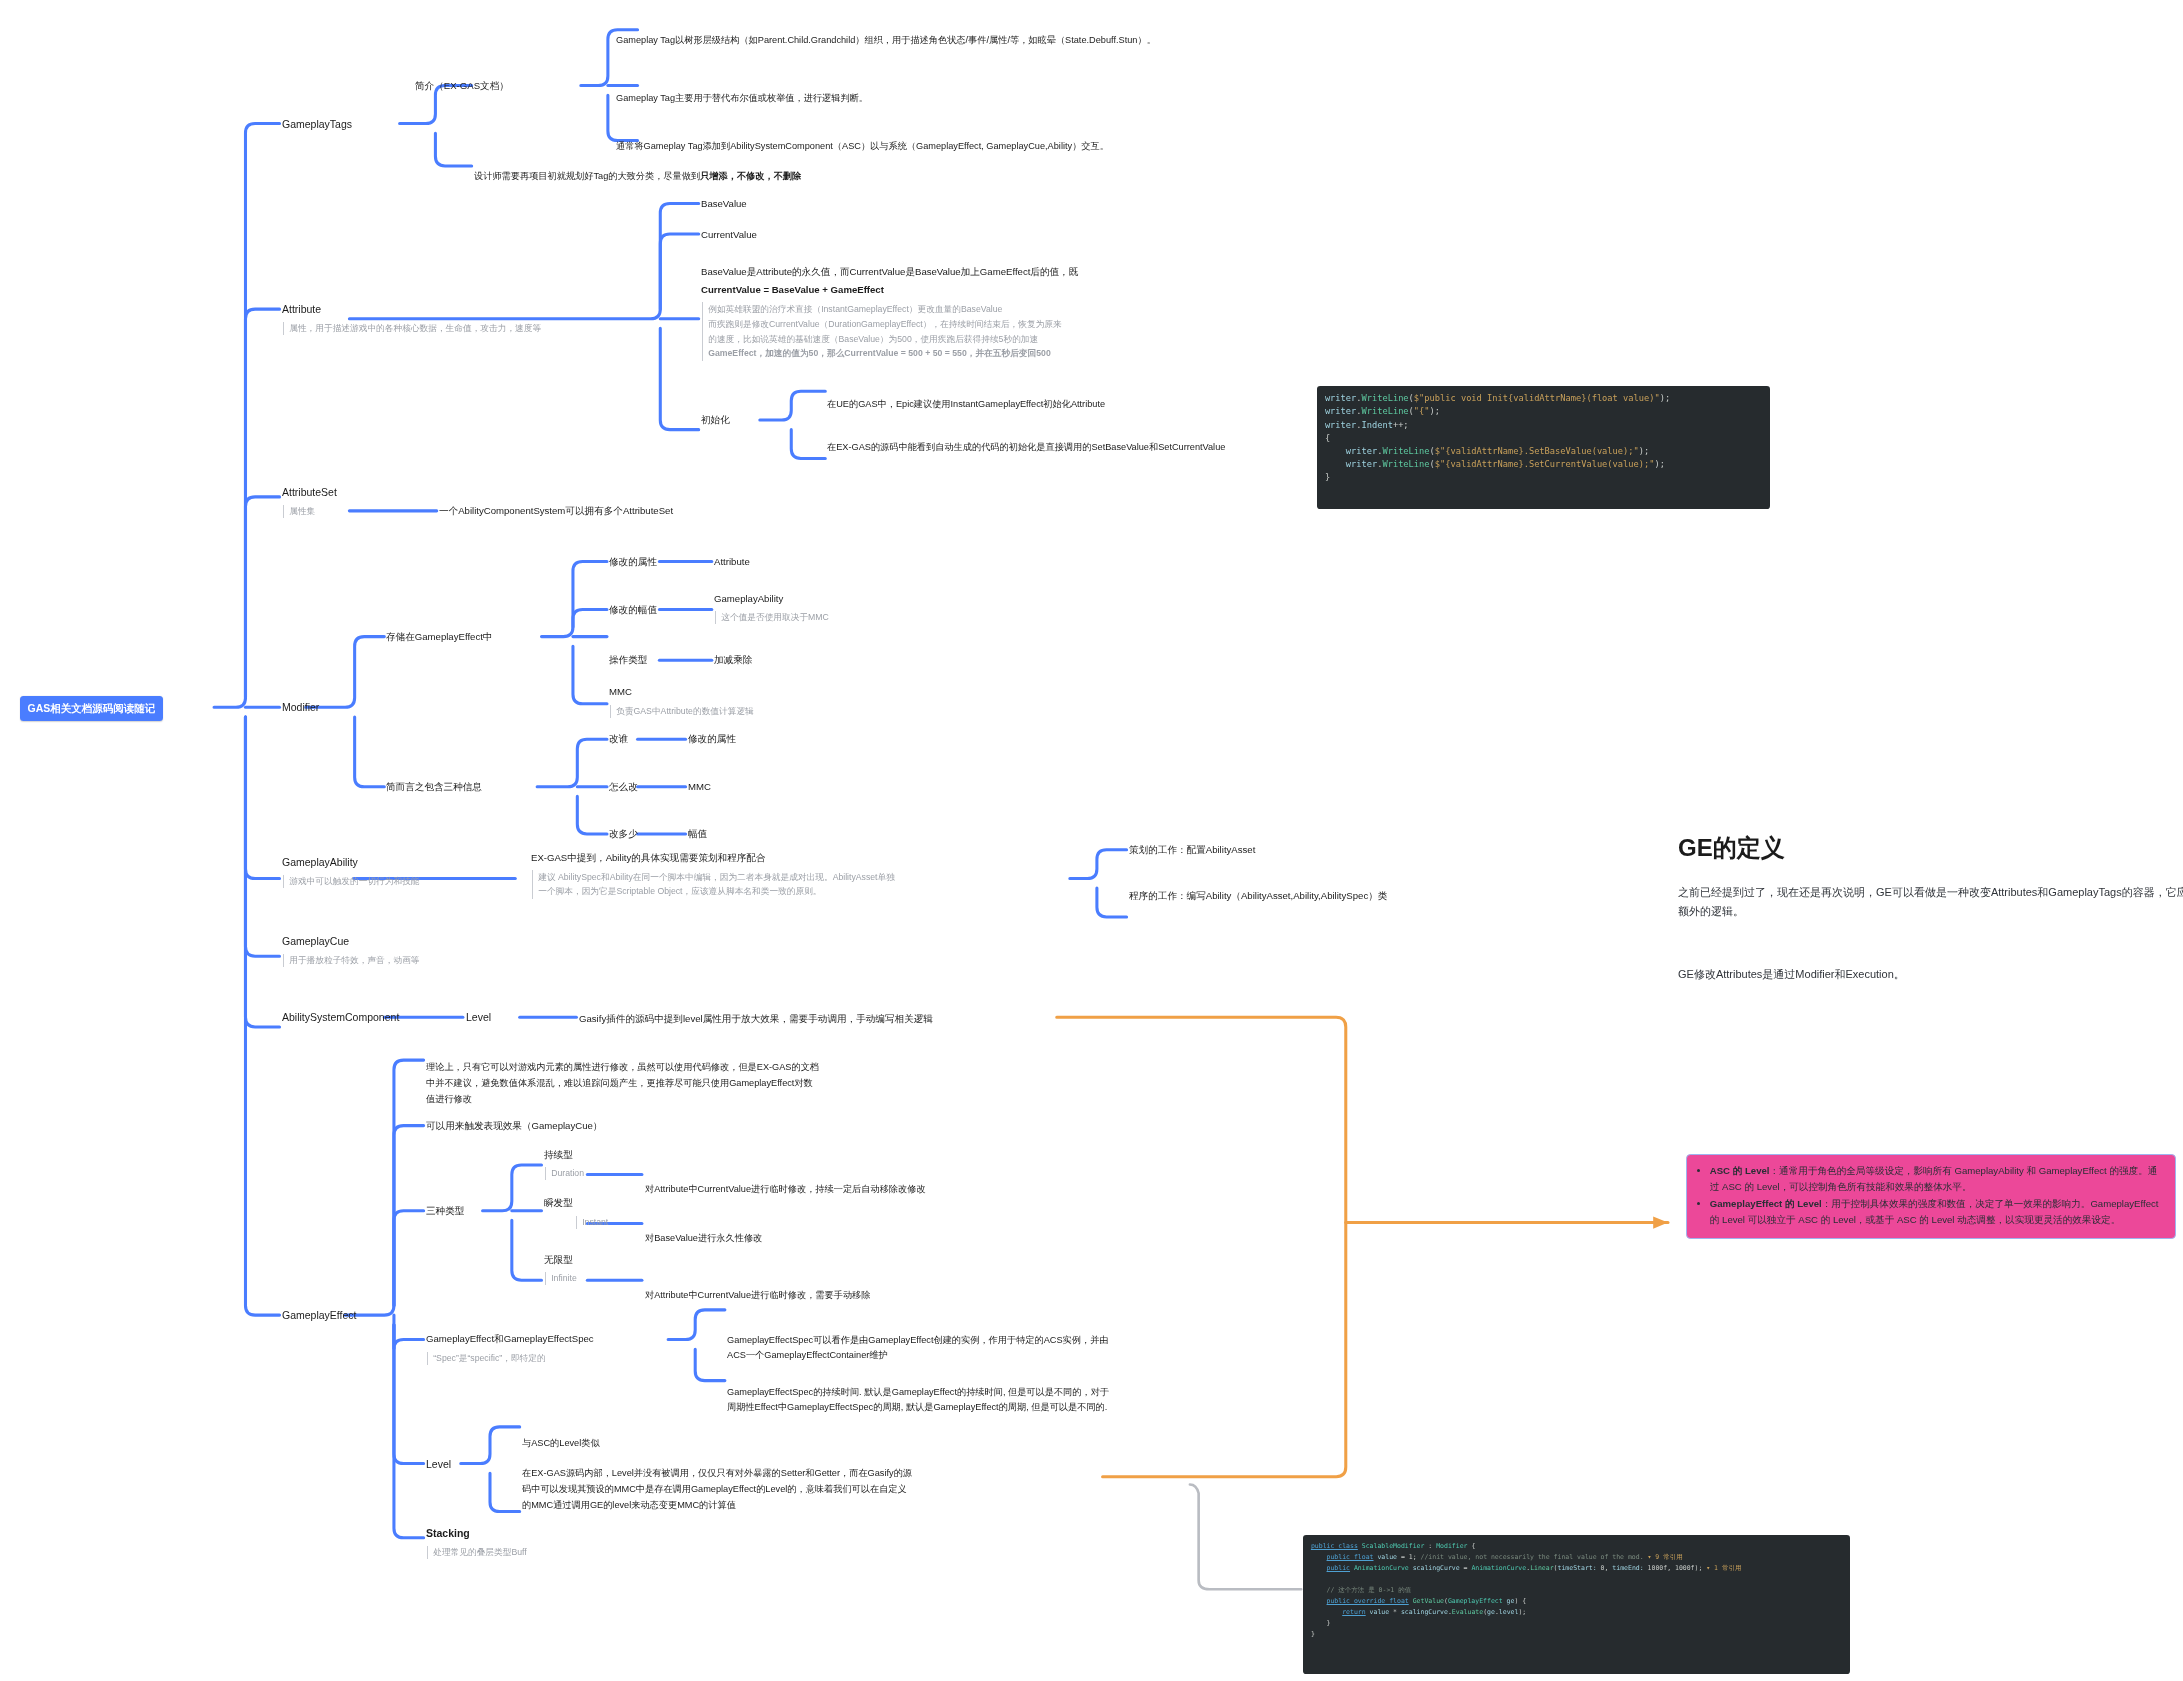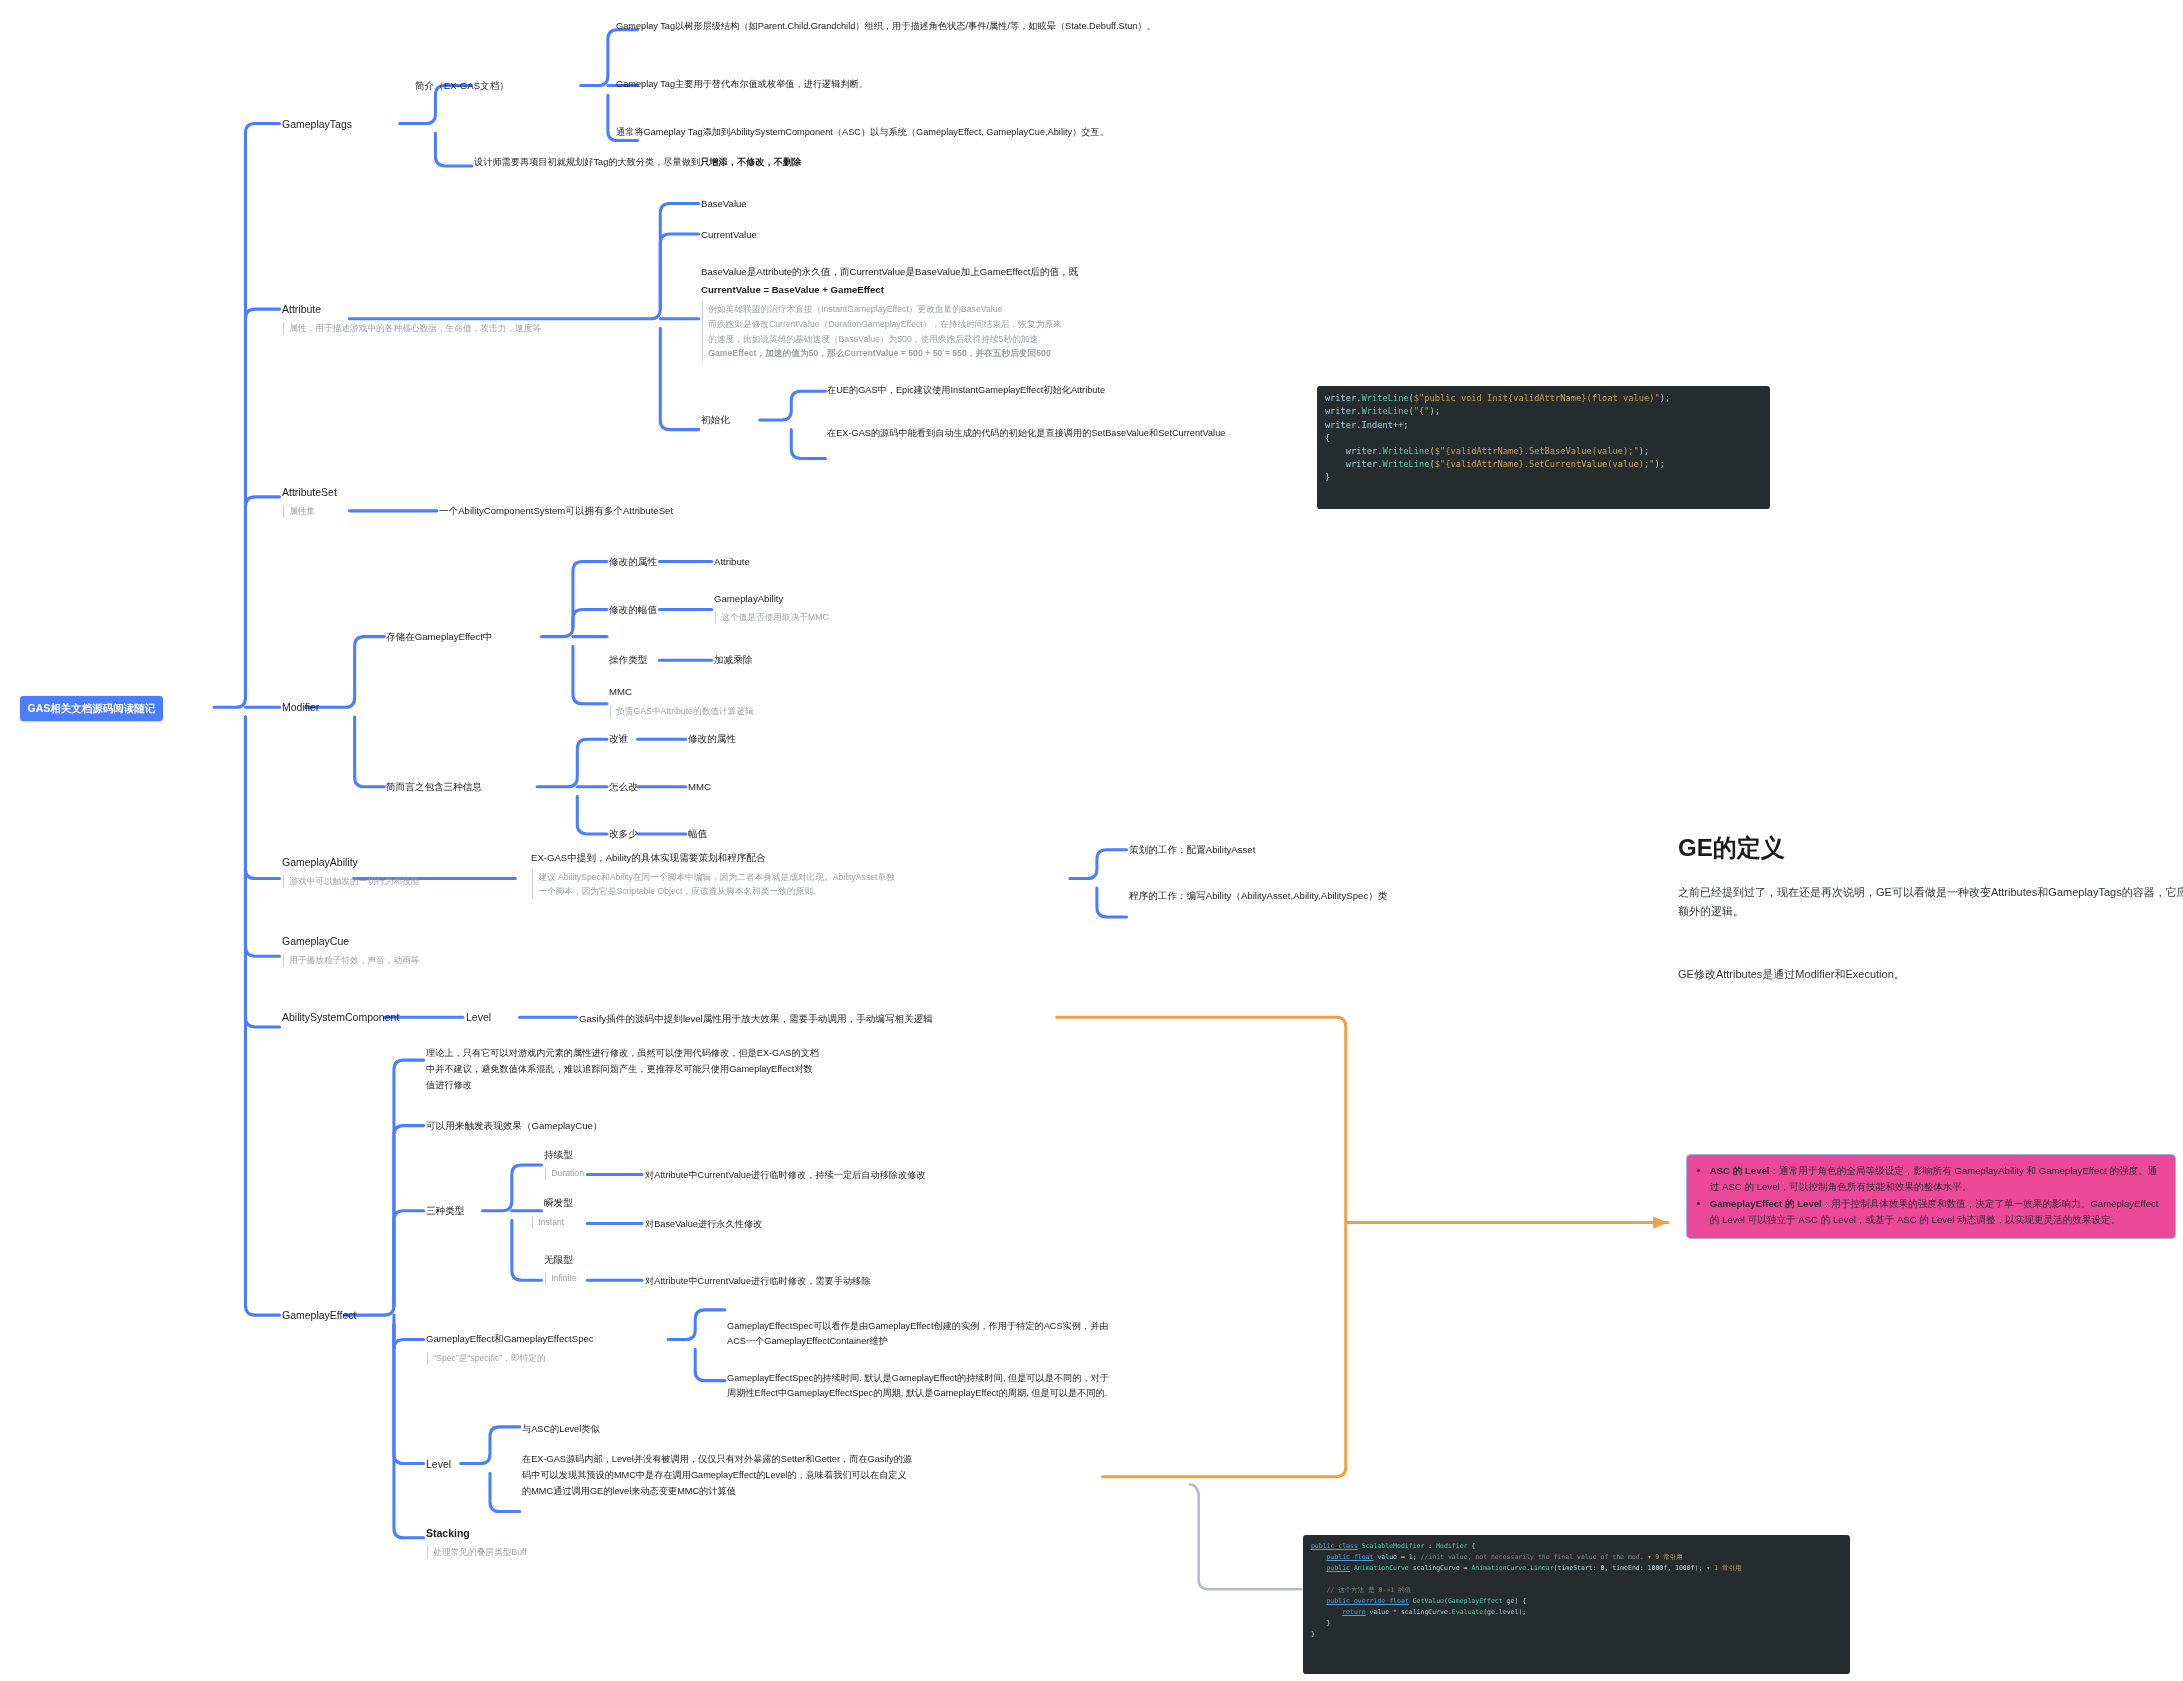--- a/index.html
+++ b/index.html
@@ -12,7 +12,7 @@
   
   .node{position:absolute;white-space:pre-wrap;line-height:1.5;}
   .t20{font-size:8.7px;}
-  .t21{font-size:9.2px;}
+  .t21{font-size:9.2px;margin-top:14px;}
   .t22{font-size:9.6px;}
   .t24{font-size:10.5px;}
   .bold{font-weight:bold;}

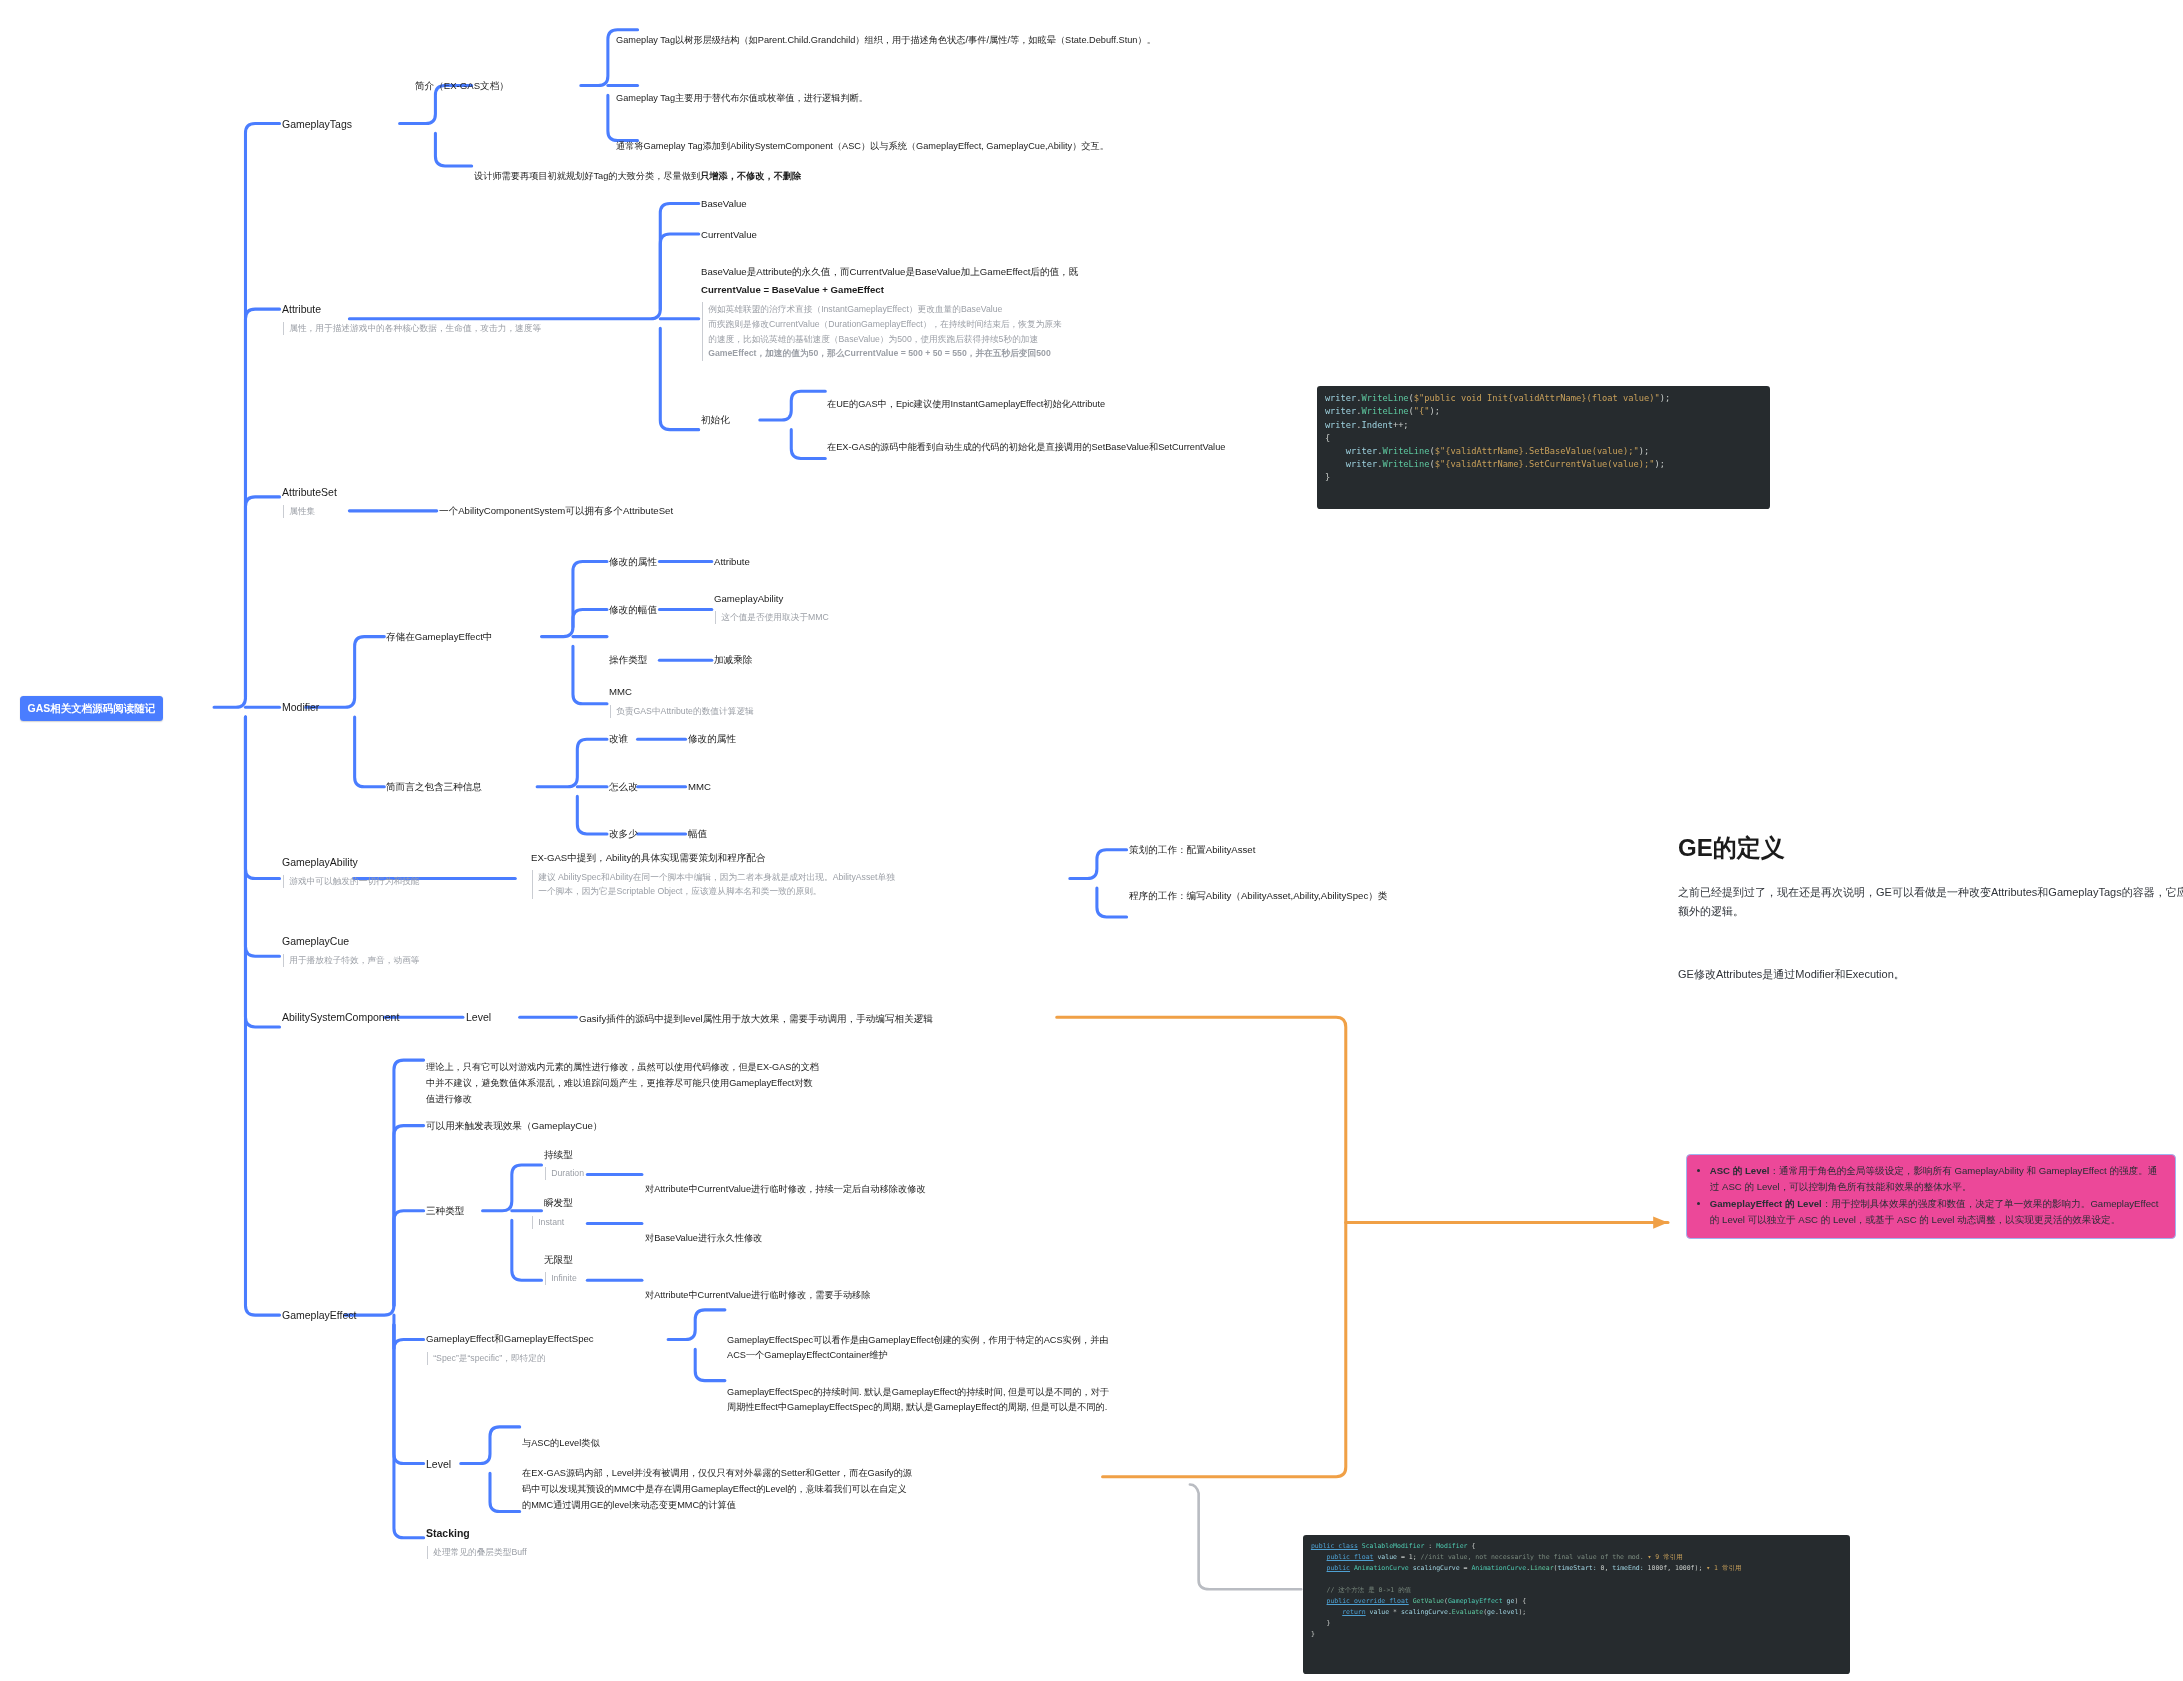--- a/index.html
+++ b/index.html
@@ -234,7 +234,7 @@
 <div class="node t20 subnote" style="left:545px;top:1167px;">Duration</div>
 <div class="node t21" style="left:645px;top:1169px;">对Attribute中CurrentValue进行临时修改，持续一定后自动移除改修改</div>
 <div class="node t22" style="left:544px;top:1196px;">瞬发型</div>
-<div class="node t20 subnote" style="left:532px;top:1216px;">Instant</div>
+<div class="node t20 subnote" style="left:576px;top:1216px;">Instant</div>
 <div class="node t21" style="left:645px;top:1218px;">对BaseValue进行永久性修改</div>
 <div class="node t22" style="left:544px;top:1253px;">无限型</div>
 <div class="node t20 subnote" style="left:545px;top:1272px;">Infinite</div>

